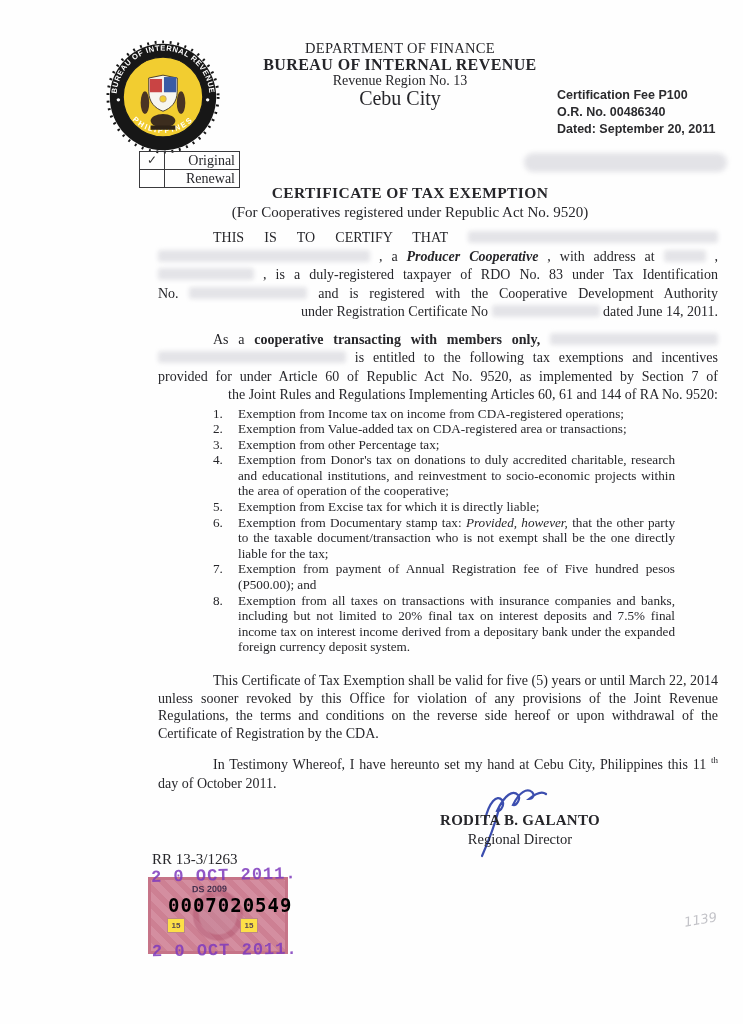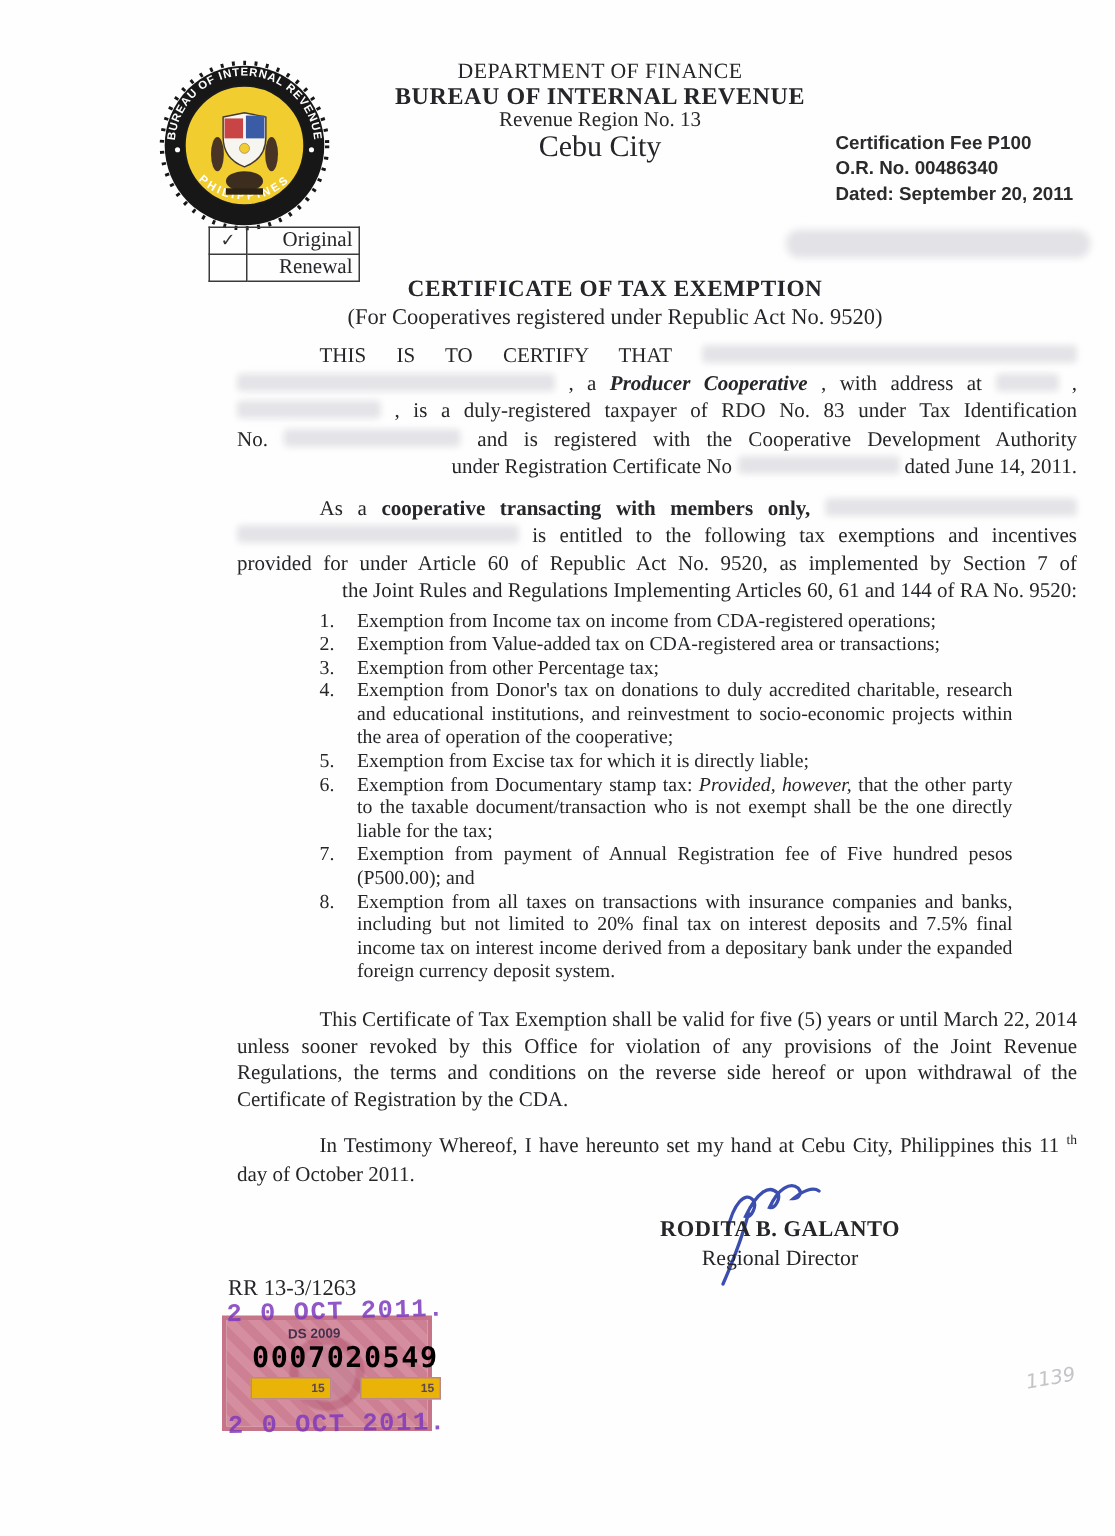--- a/index.html
+++ b/index.html
@@ -66,9 +66,9 @@
       font-size:9px;font-weight:bold;color:#45304e;transform:rotate(-1deg);}
   #stamp-serial{position:absolute;left:168px;top:894px;font-family:"DejaVu Sans Mono",monospace;
       font-weight:bold;font-size:19px;letter-spacing:1px;color:#000000;}
-  .stamp-chip{position:absolute;width:16px;height:13px;background:#eab308;border:1px solid #b88;
+  .stamp-chip{position:absolute;width:16px;height:13px;background:#fde047;border:1px solid #b88;
       font-family:"Liberation Sans",sans-serif;font-size:8px;font-weight:bold;color:#5a4752;
-      text-align:center;line-height:13px;top:918px;padding-left:36px;}
+      text-align:center;line-height:13px;top:918px;}
   #stamp-chip-left{left:167px;}
   #stamp-chip-right{left:240px;}
   #handwritten{position:absolute;left:684px;top:912px;font-family:"DejaVu Sans",sans-serif;

